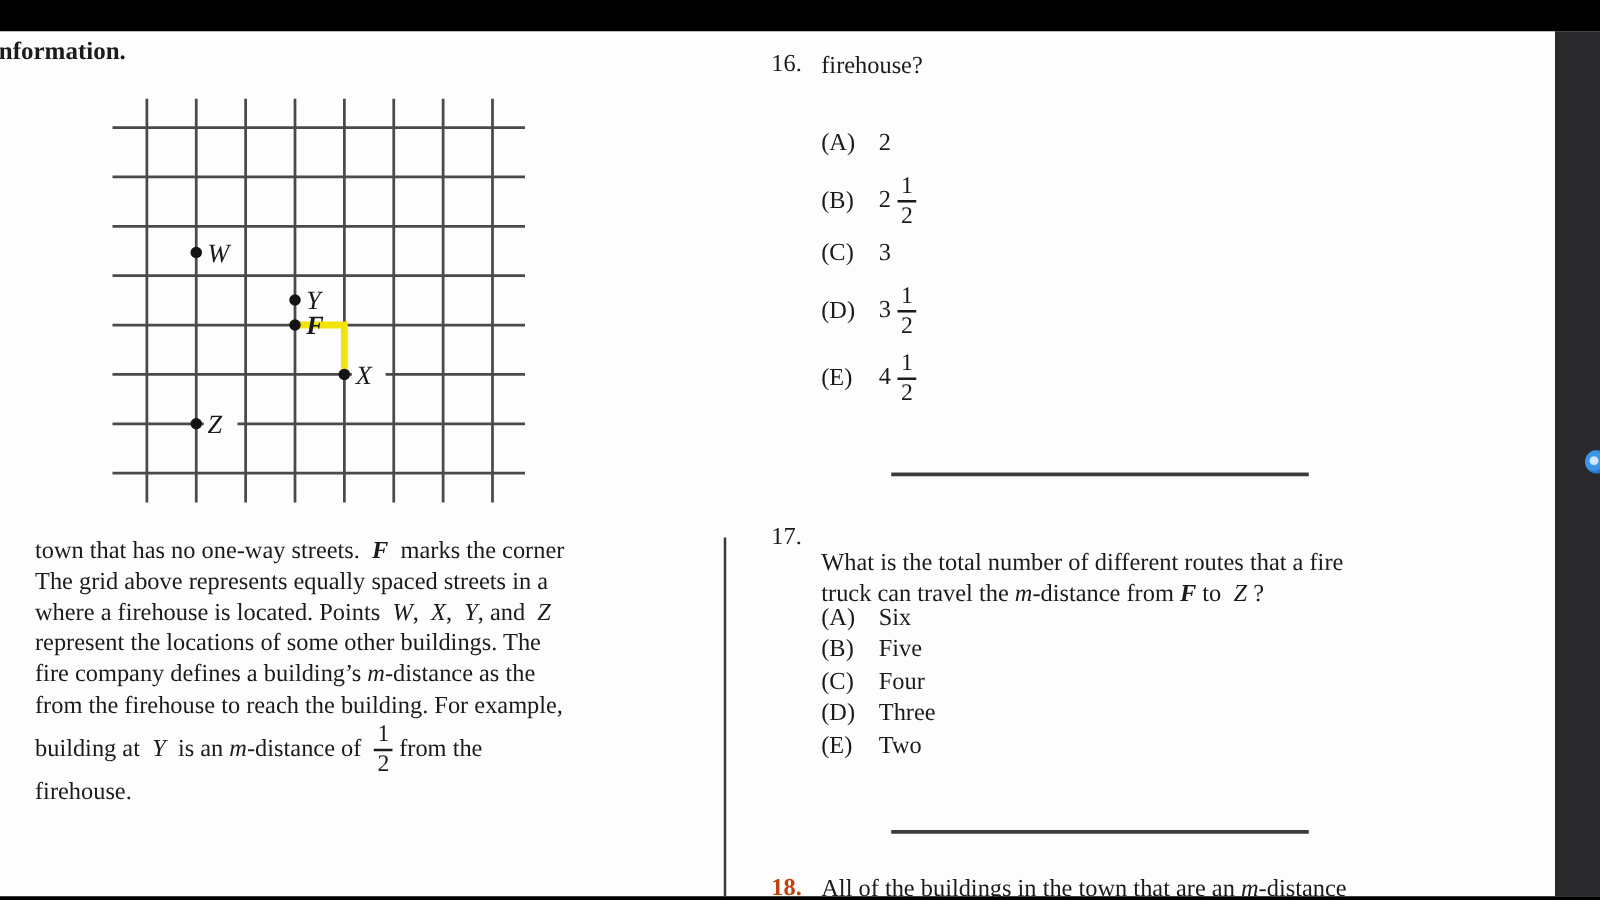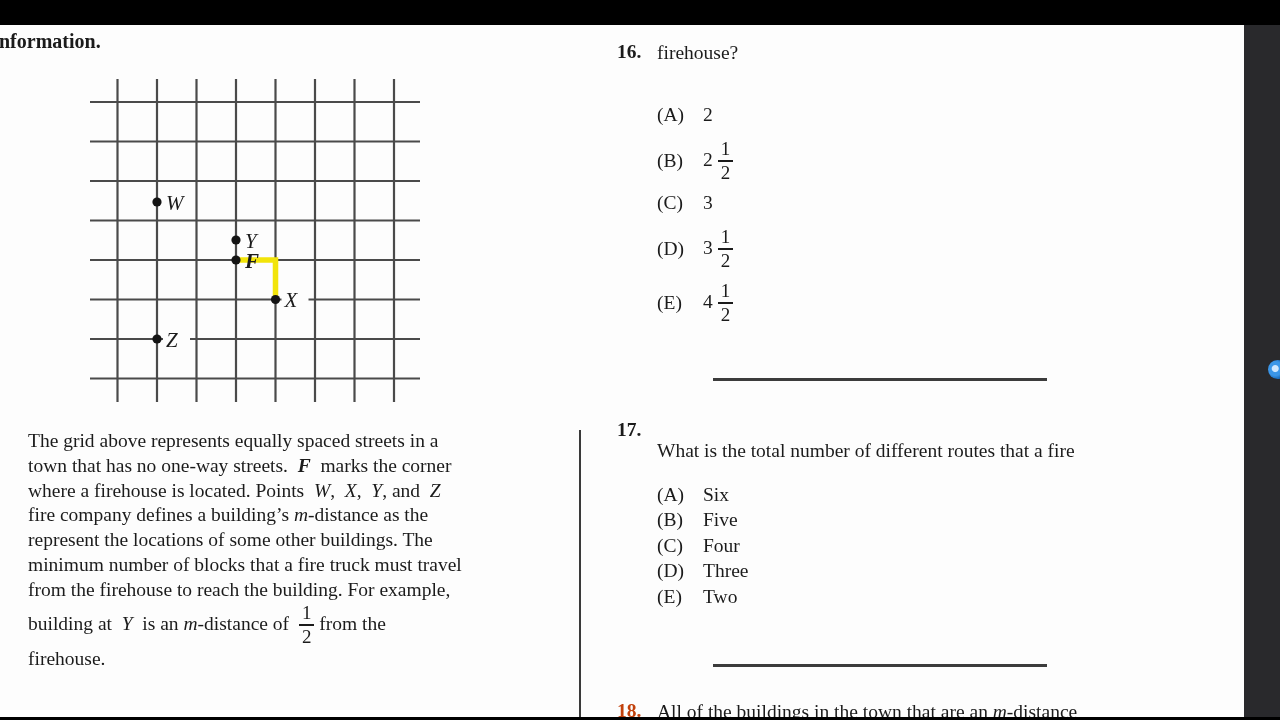--- a/index.html
+++ b/index.html
@@ -21,7 +21,7 @@
   .frac{display:inline-block;text-align:center;vertical-align:middle;margin-left:5px;line-height:1.06;font-size:19px;}
   .frac .num{display:block;border-bottom:2px solid #1b1b1b;padding:0 3px 1px;}
   .frac .den{display:block;padding-top:1px;}
-  .qnum{position:absolute;font-size:19.5px;font-weight:bold;}
+  .qnum{position:absolute;font-size:19.5px;font-weight:normal;}
   .qbody{position:absolute;font-size:19.5px;}
   .opt{display:flex;align-items:center;margin-bottom:13px;}
   .opt.fracrow{margin-bottom:9px;}

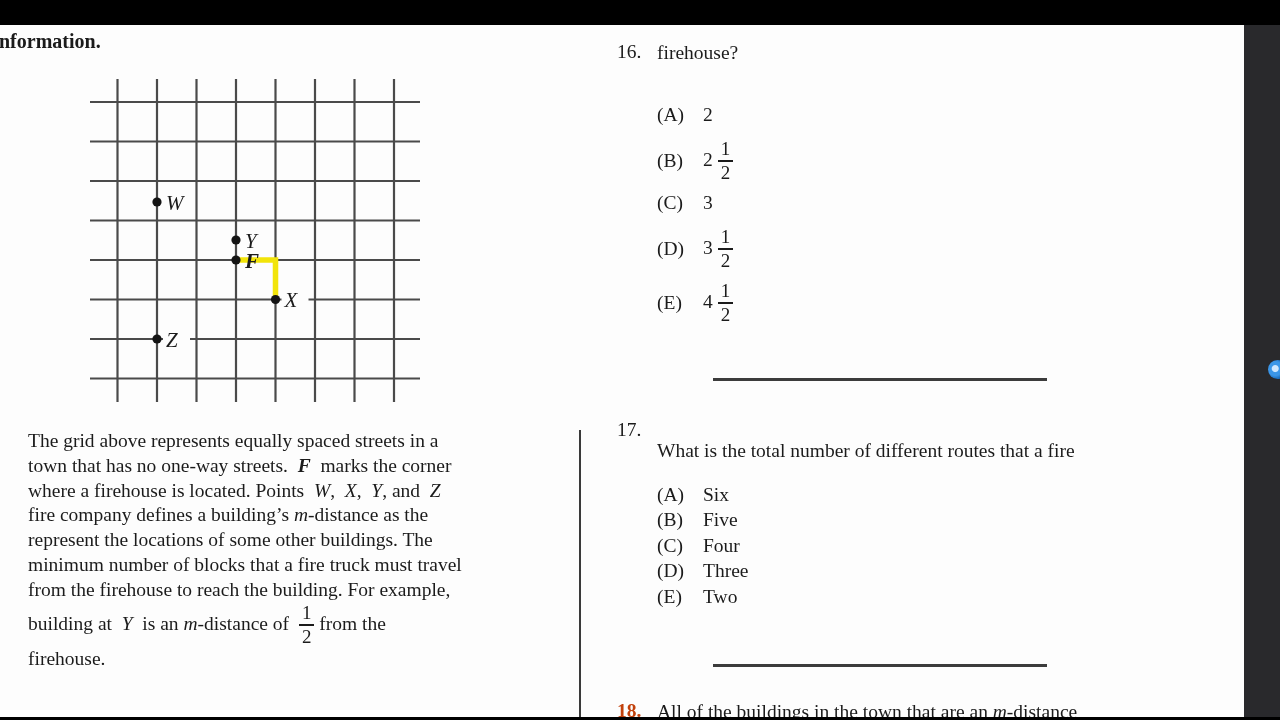--- a/index.html
+++ b/index.html
@@ -72,8 +72,8 @@
     </svg>
 
   <div class="para" id="description">
+      <div class="tline"><span>town that has no one-way streets.  </span><span class="bit">F</span><span>  marks the corner</span></div>
       <div class="tline"><span>The grid above represents equally spaced streets in a</span></div>
-      <div class="tline"><span>town that has no one-way streets.  </span><span class="bit">F</span><span>  marks the corner</span></div>
       <div class="tline"><span>where a firehouse is located. Points  </span><span class="it">W</span><span>,  </span><span class="it">X</span><span>,  </span><span class="it">Y</span><span>, and  </span><span class="it">Z</span></div>
       <div class="tline"><span>fire company defines a building’s </span><span class="it">m</span><span>-distance as the</span></div>
       <div class="tline"><span>represent the locations of some other buildings. The</span></div>

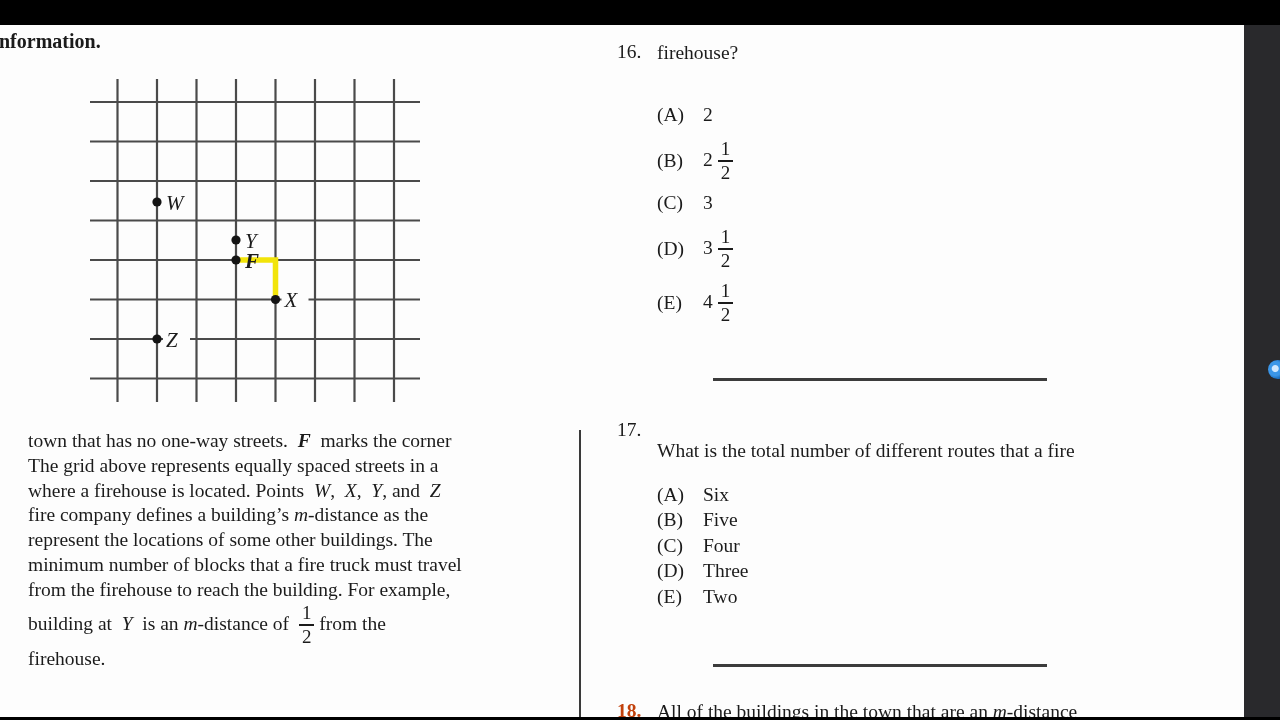--- a/index.html
+++ b/index.html
@@ -116,6 +116,7 @@
   <div class="qnum" style="left:617px;top:407px;">17.</div>
   <div class="qbody" style="left:657px;top:427px;width:500px;" id="q17-prompt">
       <div class="tline"><span>What is the total number of different routes that a fire</span></div>
+      <div class="tline"><span>truck can travel the </span><span class="it">m</span><span>-distance from </span><span class="bit">F</span><span> to  </span><span class="it">Z</span><span> ?</span></div>
     </div>
   <div class="qbody opts17" style="left:657px;top:470px;" id="q17-options">
       <div class="opt">

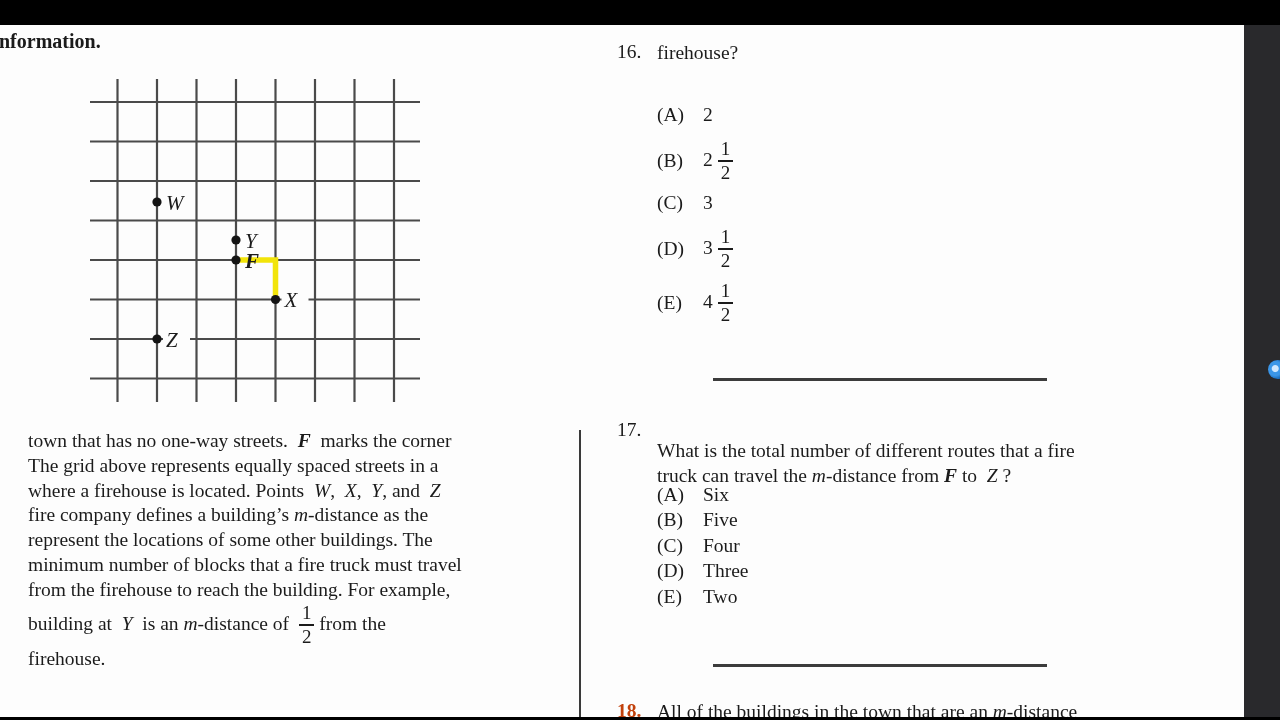--- a/index.html
+++ b/index.html
@@ -75,8 +75,8 @@
       <div class="tline"><span>town that has no one-way streets.  </span><span class="bit">F</span><span>  marks the corner</span></div>
       <div class="tline"><span>The grid above represents equally spaced streets in a</span></div>
       <div class="tline"><span>where a firehouse is located. Points  </span><span class="it">W</span><span>,  </span><span class="it">X</span><span>,  </span><span class="it">Y</span><span>, and  </span><span class="it">Z</span></div>
+      <div class="tline"><span>represent the locations of some other buildings. The</span></div>
       <div class="tline"><span>fire company defines a building’s </span><span class="it">m</span><span>-distance as the</span></div>
-      <div class="tline"><span>represent the locations of some other buildings. The</span></div>
       <div class="tline"><span>minimum number of blocks that a fire truck must travel</span></div>
       <div class="tline"><span>from the firehouse to reach the building. For example,</span></div>
       <div class="tline"><span>building at  </span><span class="it">Y</span><span>  is an </span><span class="it">m</span><span>-distance of </span><span class="frac"><span class="num">1</span><span class="den">2</span></span><span> from the</span></div>

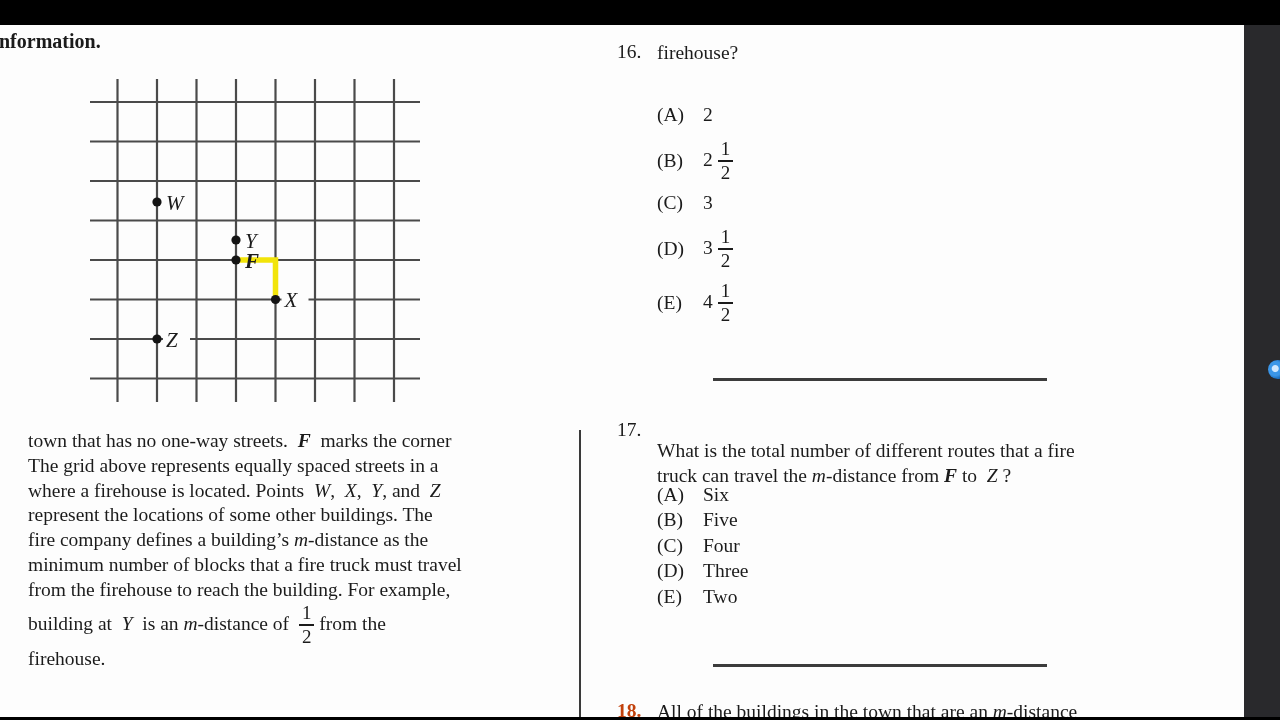--- a/index.html
+++ b/index.html
@@ -77,7 +77,6 @@
       <div class="tline"><span>where a firehouse is located. Points  </span><span class="it">W</span><span>,  </span><span class="it">X</span><span>,  </span><span class="it">Y</span><span>, and  </span><span class="it">Z</span></div>
       <div class="tline"><span>represent the locations of some other buildings. The</span></div>
       <div class="tline"><span>fire company defines a building’s </span><span class="it">m</span><span>-distance as the</span></div>
-      <div class="tline"><span>minimum number of blocks that a fire truck must travel</span></div>
       <div class="tline"><span>from the firehouse to reach the building. For example,</span></div>
       <div class="tline"><span>building at  </span><span class="it">Y</span><span>  is an </span><span class="it">m</span><span>-distance of </span><span class="frac"><span class="num">1</span><span class="den">2</span></span><span> from the</span></div>
       <div class="tline"><span>firehouse.</span></div>

